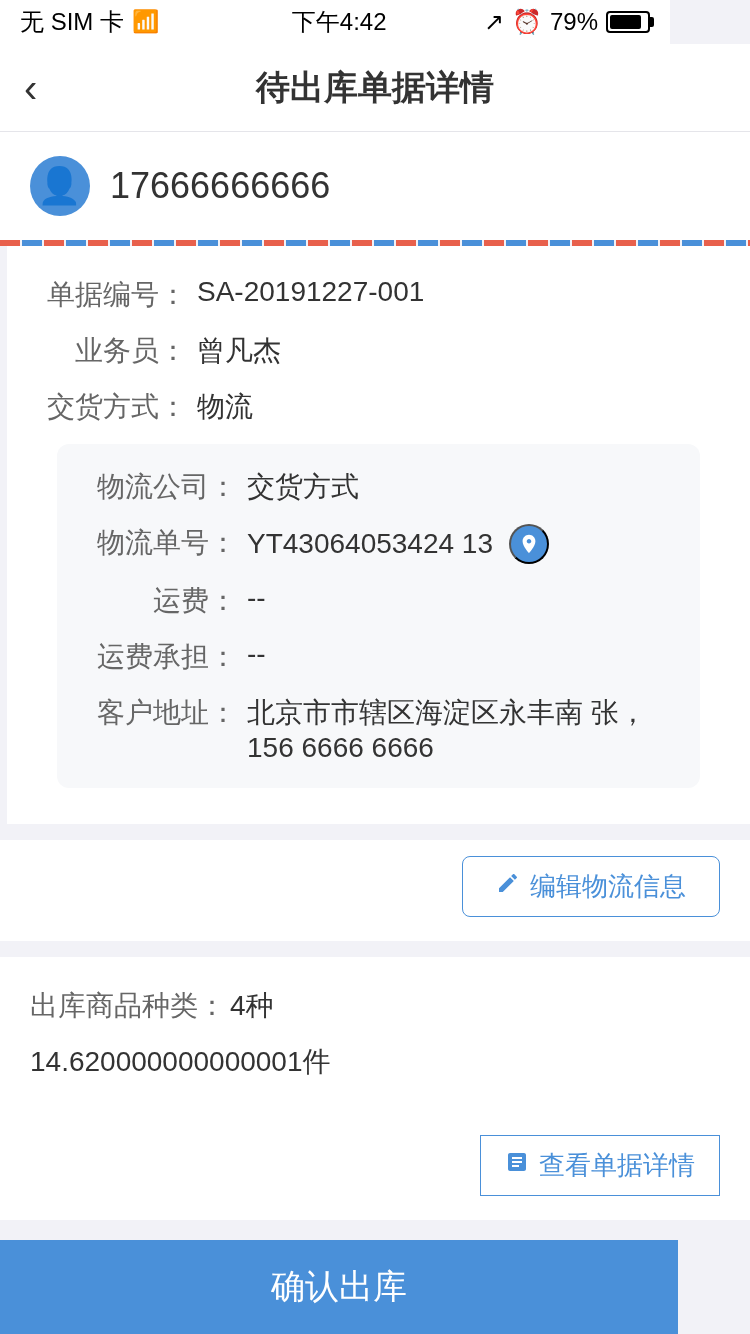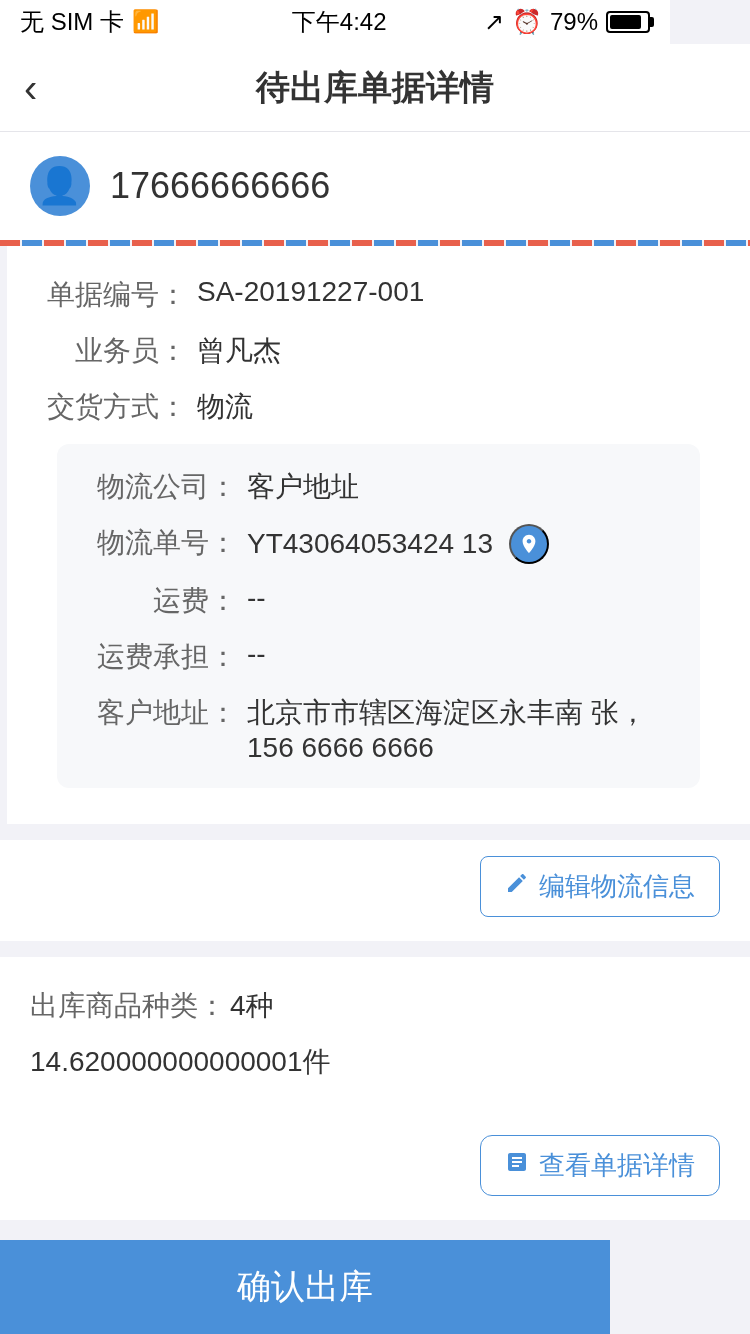--- a/index.html
+++ b/index.html
@@ -370,7 +370,7 @@
     <div class="logistics-card">
       <div class="logistics-row">
         <span class="logistics-label">物流公司：</span>
-        <span class="logistics-value">客户地址</span>
+        <span class="logistics-value">交货方式</span>
       </div>
       <div class="logistics-row">
         <span class="logistics-label">物流单号：</span>

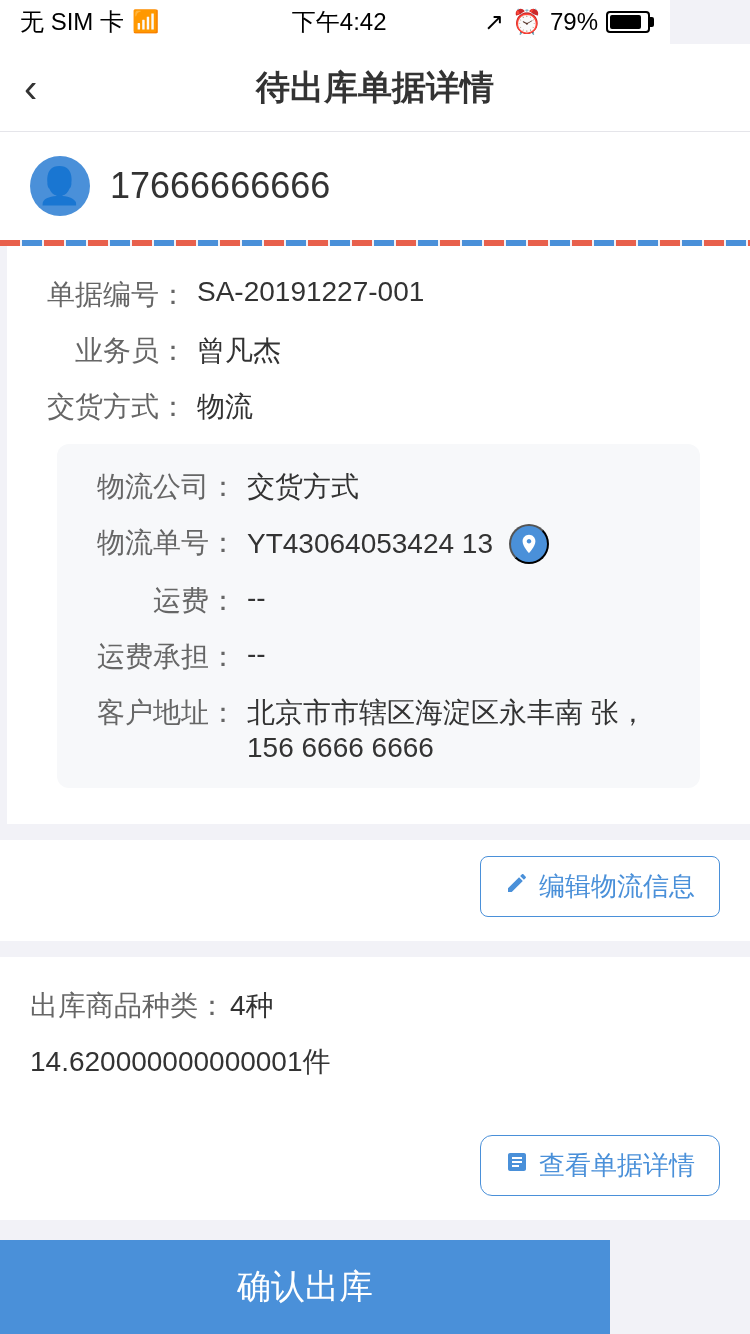--- a/index.html
+++ b/index.html
@@ -234,7 +234,7 @@
       gap: 10px;
       border: 1px solid #4a90d9;
       border-radius: 8px;
-      padding: 12px 24px;
+      padding: 12px 33px;
       color: #4a90d9;
       font-size: 26px;
       background: #fff;

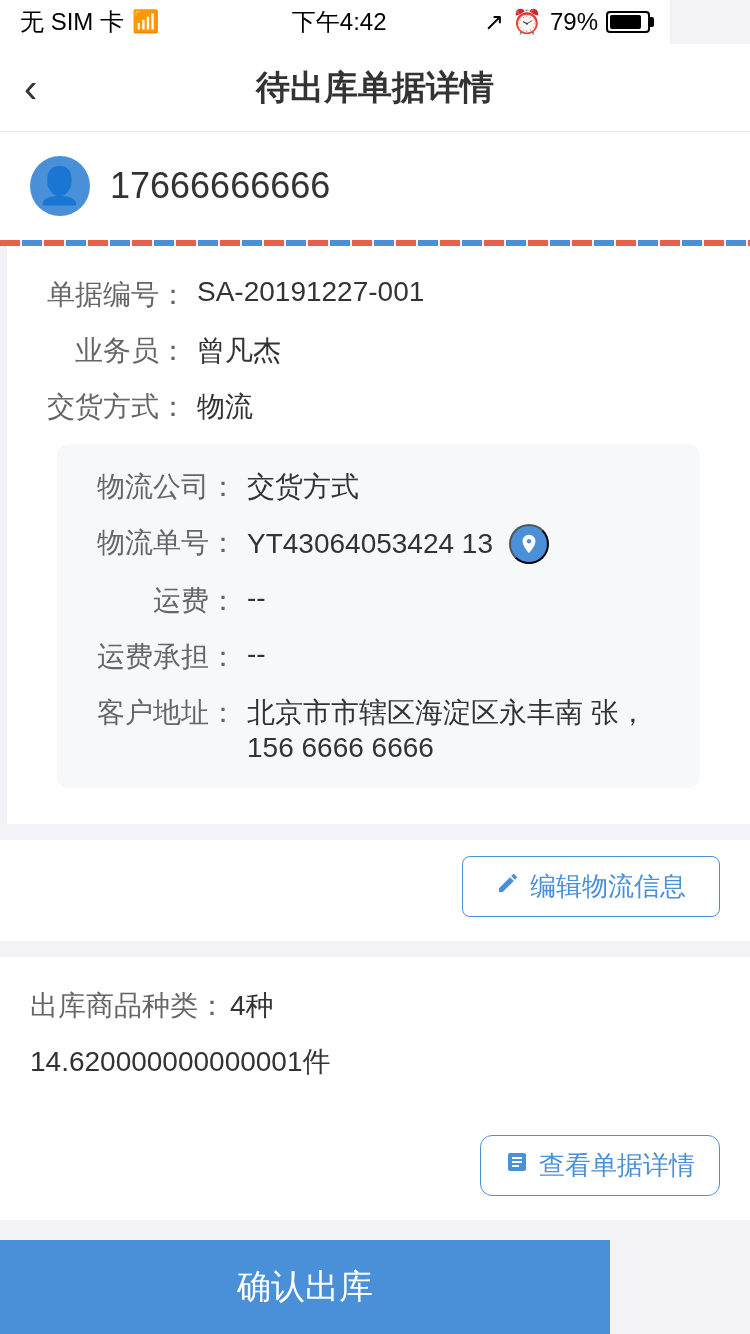--- a/index.html
+++ b/index.html
@@ -283,7 +283,7 @@
       align-items: center;
       gap: 10px;
       border: 1px solid #4a90d9;
-      border-radius: 12px;
+      border-radius: 0;
       padding: 12px 24px;
       color: #4a90d9;
       font-size: 26px;

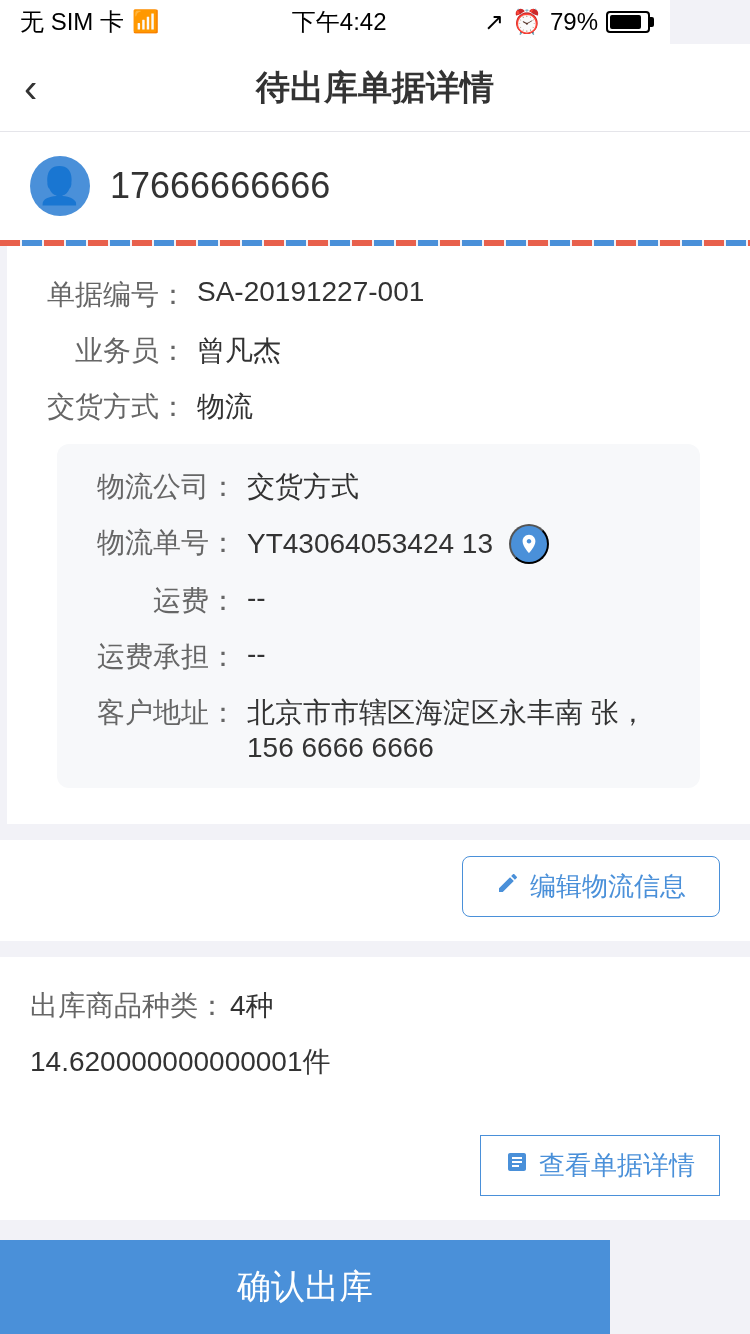--- a/index.html
+++ b/index.html
@@ -296,7 +296,7 @@
       position: fixed;
       bottom: 0;
       left: 0;
-      width: 610px;
+      width: 678px;
       background: #4a90d9;
       padding: 24px 0;
       text-align: center;

